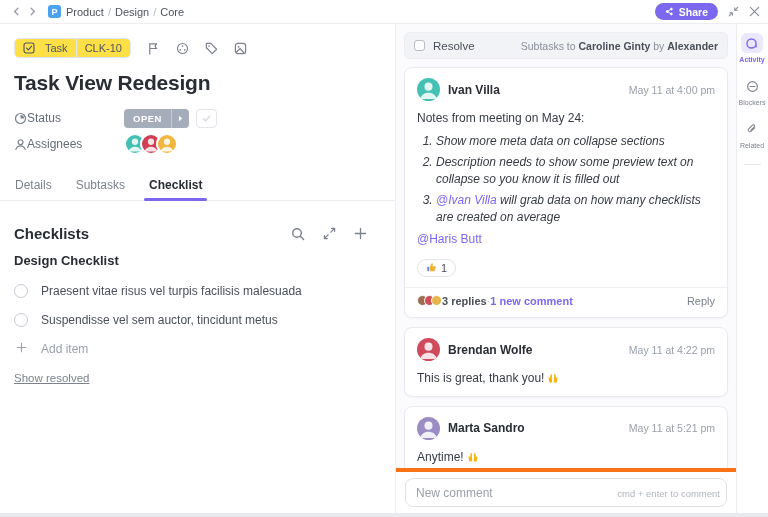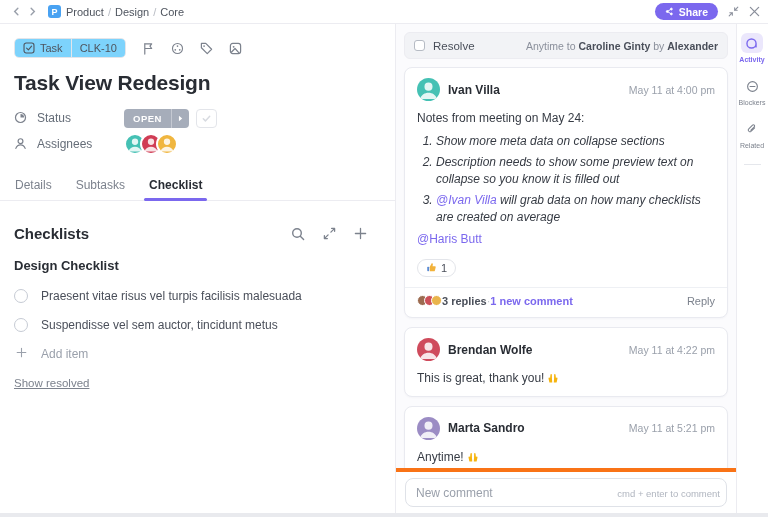--- a/index.html
+++ b/index.html
@@ -24,7 +24,7 @@
 
   .toolbar-row { display:flex; align-items:center; gap:16px; padding:0 14px; margin-top:2px; }
   .pill-group { display:flex; border:1px solid #e3e5ea; border-radius:5px; overflow:hidden; }
-  .pill-seg { font-size:11px; color:#4e545e; padding:3px 8px; display:flex; align-items:center; gap:5px; cursor:pointer; background:#7dd3fc; }
+  .pill-seg { font-size:11px; color:#4e545e; padding:3px 8px; display:flex; align-items:center; gap:10px; cursor:pointer; background:#fde047; }
   .pill-seg + .pill-seg { border-left:1px solid #e3e5ea; }
   .tool-icon { color:#7c828d; display:flex; cursor:pointer; }
 

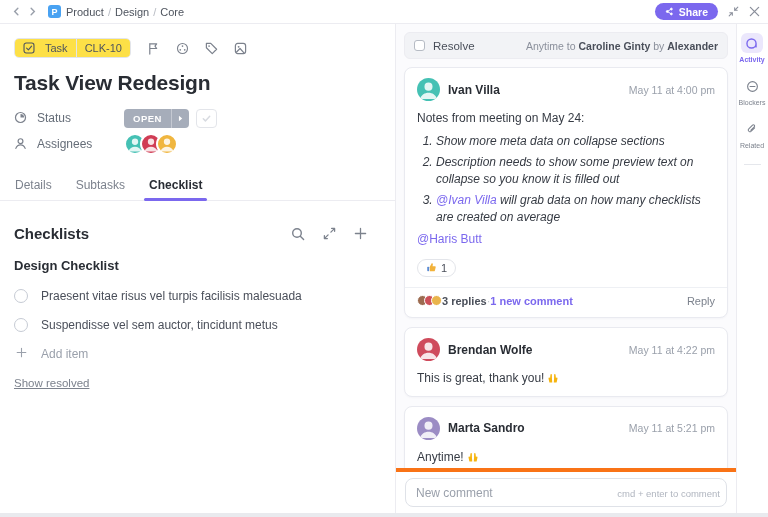--- a/index.html
+++ b/index.html
@@ -321,7 +321,7 @@
         <span class="resolve-cb"></span>
         <span class="resolve-label">Resolve</span>
         <span class="assigned-text">
-          <span>Anytime to</span>
+          <span>Subtasks to</span>
           <b>Caroline Ginty</b>
           <span>by</span>
           <b>Alexander</b>

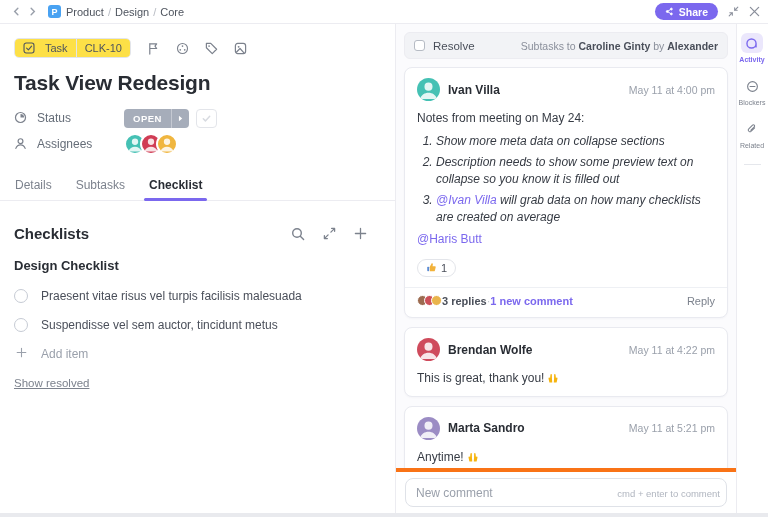--- a/index.html
+++ b/index.html
@@ -32,7 +32,7 @@
 
   .fields { margin-top:10px; }
   .field-row { display:flex; align-items:center; height:26px; padding:0 14px; }
-  .field-label { display:flex; align-items:flex-start; gap:10px; width:110px; font-size:12px; color:#656d78; }
+  .field-label { display:flex; align-items:flex-end; gap:0; width:110px; font-size:12px; color:#656d78; }
   .f-icon { color:#7c828d; display:flex; }
   .status-widget { display:flex; align-items:center; gap:7px; }
   .status-badge { display:flex; align-items:stretch; background:#a6adba; border-radius:4px; overflow:hidden; cursor:pointer; }

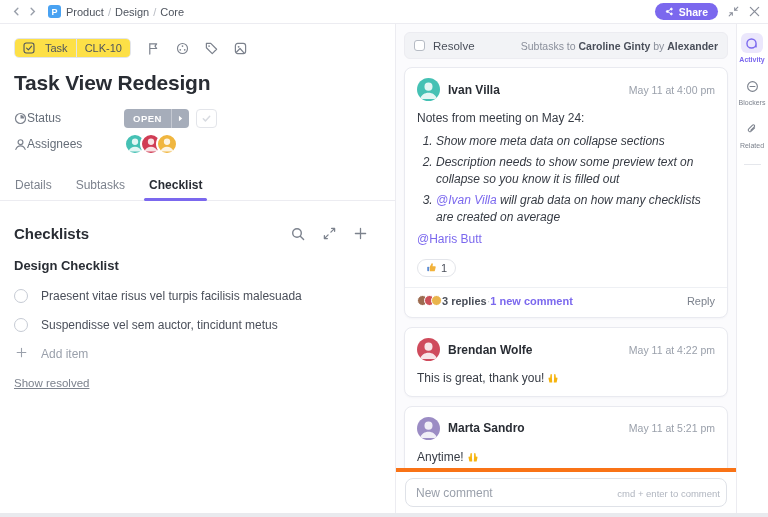--- a/index.html
+++ b/index.html
@@ -54,7 +54,7 @@
   .cl-actions { display:flex; gap:18px; color:#7c828d; }
   .cl-actions > span { display:flex; cursor:pointer; }
 
-  .cl-group-title { font-size:13px; font-weight:bold; color:#292d34; padding:0 14px; margin-top:16px; }
+  .cl-group-title { font-size:13px; font-weight:bold; color:#292d34; padding:0 14px; margin-top:11px; }
   .cl-items { margin-top:16px; }
   .cl-item { display:flex; align-items:center; gap:13px; padding:0 14px; margin-bottom:15px; }
   .cl-circle { width:14px; height:14px; border:1.4px solid #c6cbd4; border-radius:50%; flex:0 0 14px; cursor:pointer; background:#fff; }

